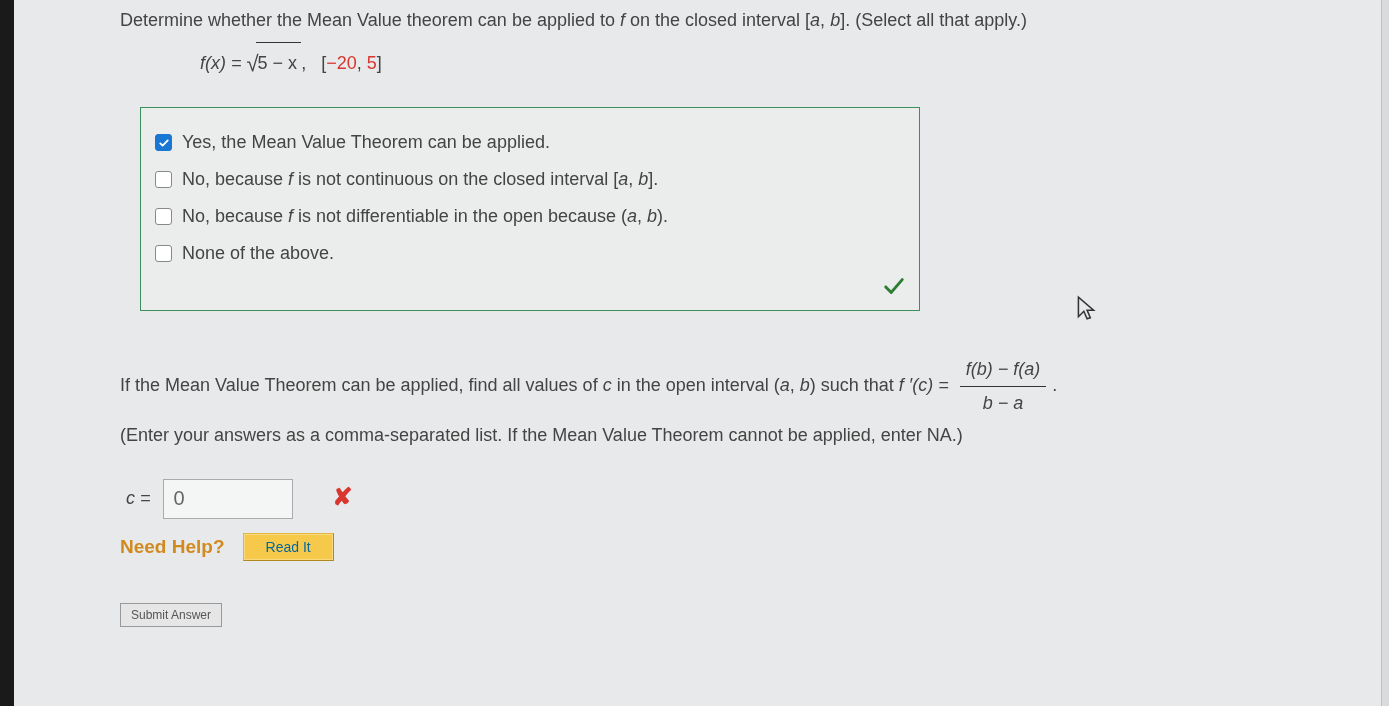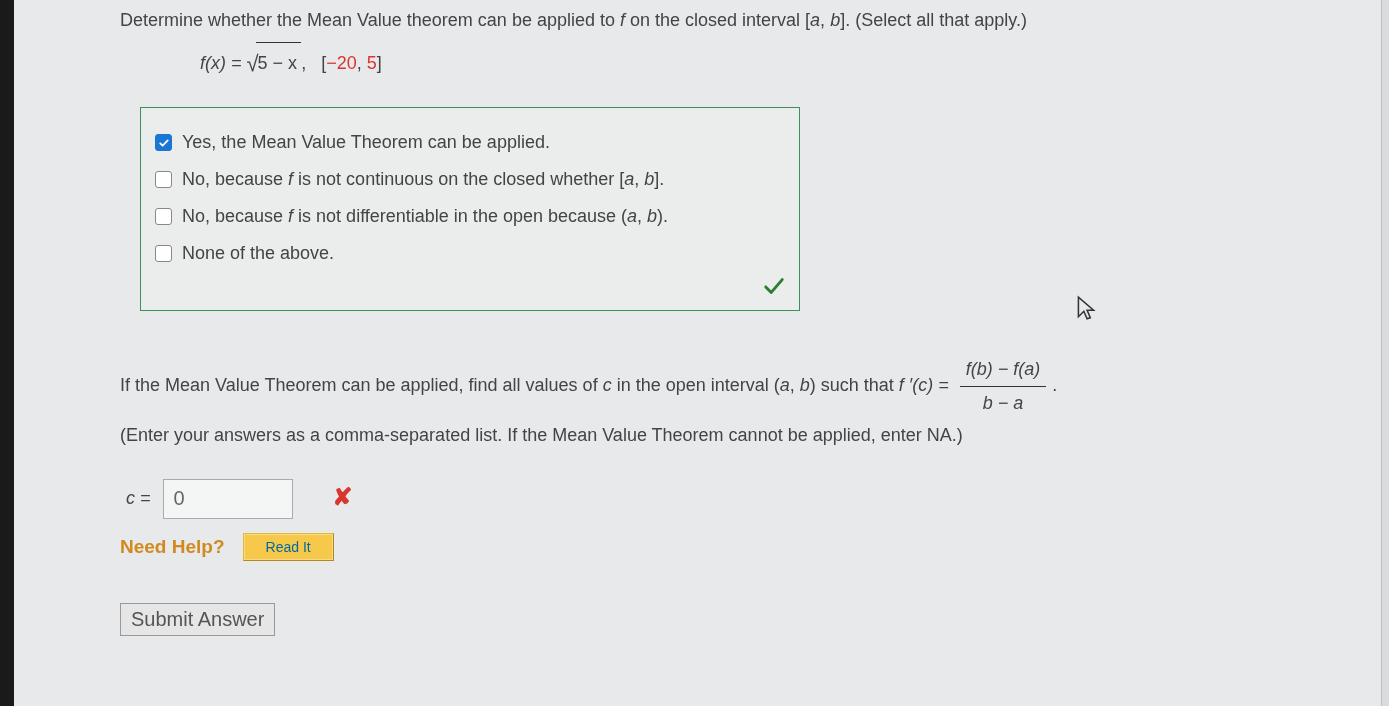--- a/index.html
+++ b/index.html
@@ -45,7 +45,7 @@
   .red { color: #d9362f; }
   .answer-box {
     border: 1px solid #3a8f5a;
-    width: 660px;
+    width: 780px;
     padding: 18px 14px 30px 14px;
     margin-left: 20px;
     position: relative;

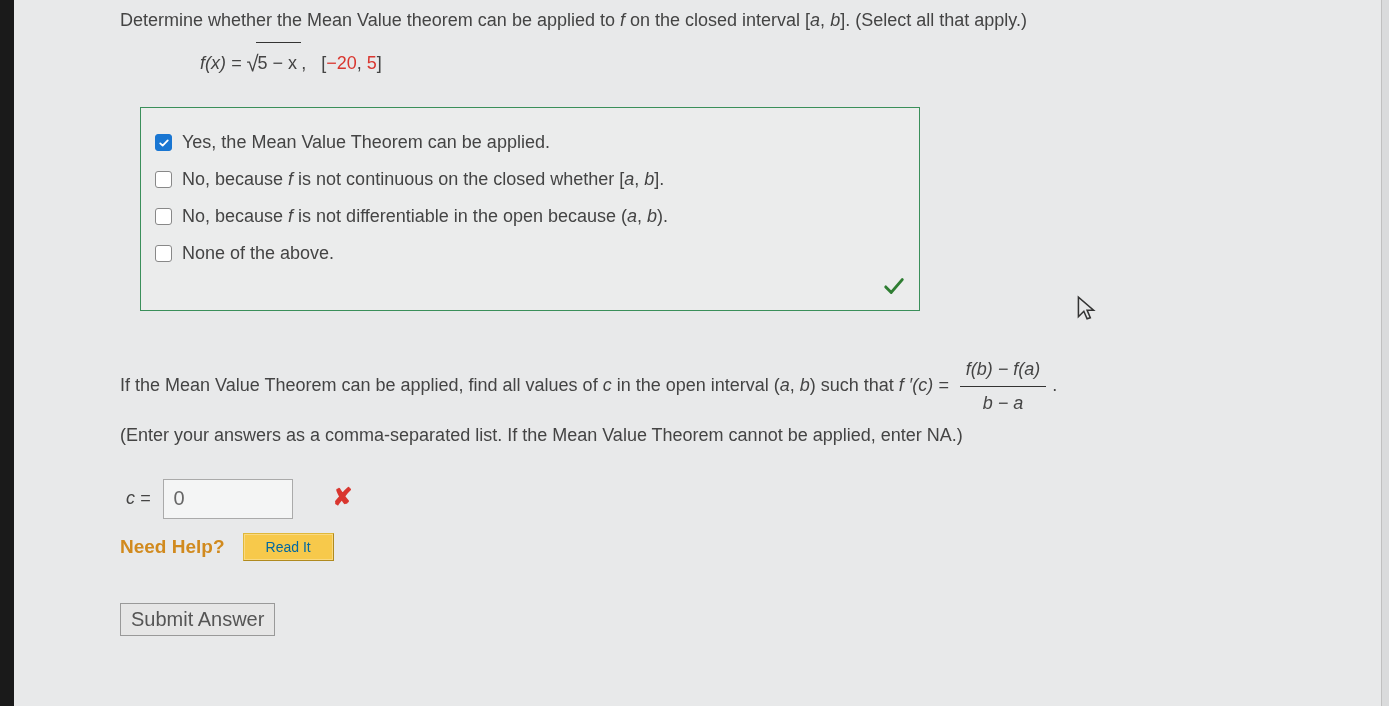--- a/index.html
+++ b/index.html
@@ -158,7 +158,7 @@
         
       </span>
       <span>
-        <span>No, because </span><span class="ital">f</span><span> is not continuous on the closed whether [</span><span class="ital">a</span><span>, </span><span class="ital">b</span><span>].</span>
+        <span>No, because </span><span class="ital">f</span><span> is not continuous on the closed interval [</span><span class="ital">a</span><span>, </span><span class="ital">b</span><span>].</span>
       </span>
     </div>
     <div class="opt-row">

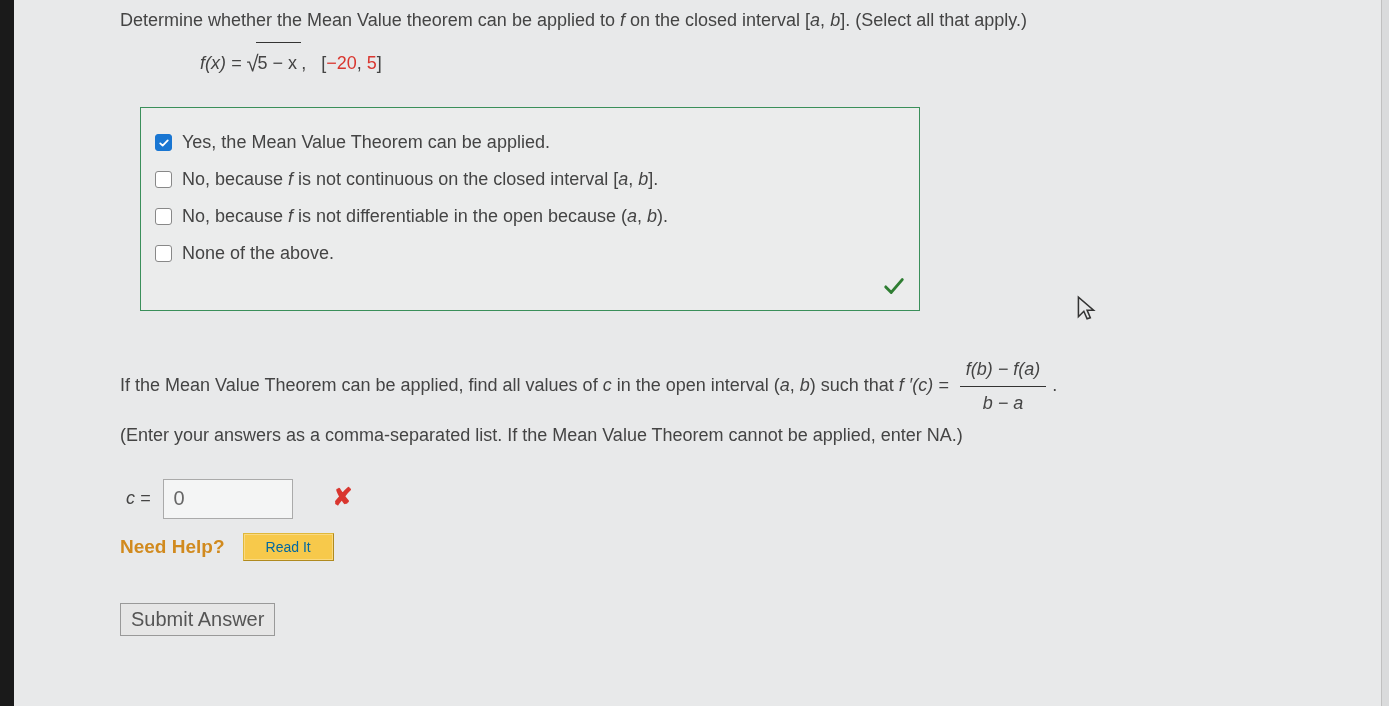--- a/index.html
+++ b/index.html
@@ -120,7 +120,7 @@
     background:#e6e6e6;
     border:1px solid #999;
     padding: 4px 10px;
-    font-size: 20px;
+    font-size: 12px;
     color:#555;
     cursor:pointer;
   }

